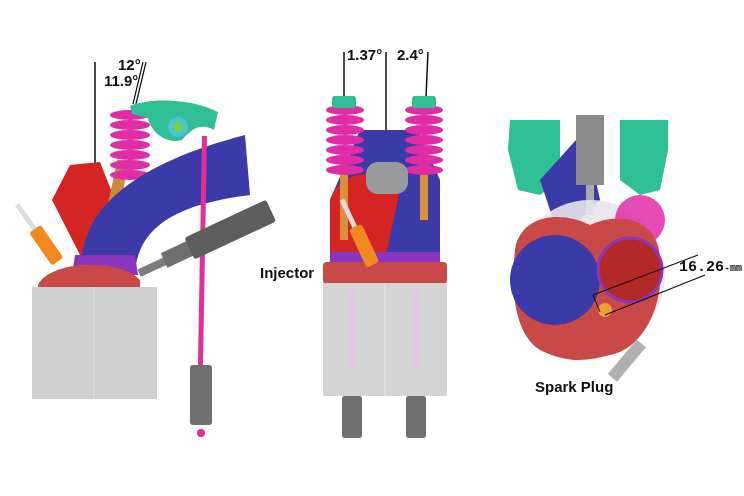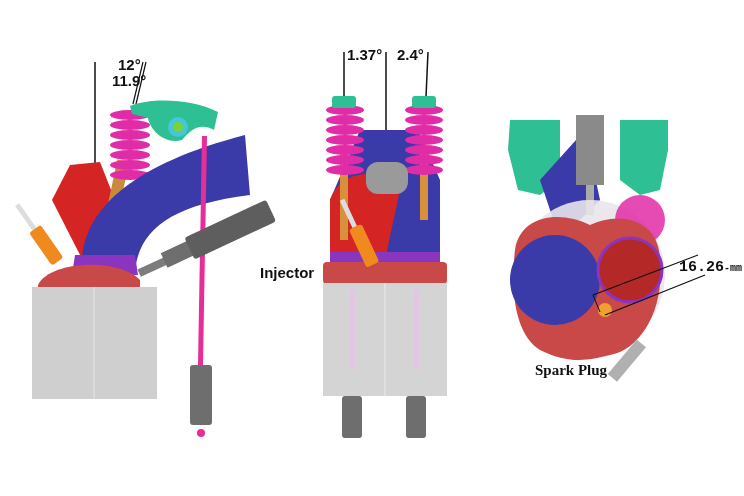--- a/index.html
+++ b/index.html
@@ -141,7 +141,7 @@
 </svg>
 
 <div class="label lbl-lg" style="left:118px;top:56px;">12°</div>
-<div class="label lbl-lg" style="left:112px;top:72px;">11.9°</div>
+<div class="label lbl-lg" style="left:104px;top:72px;">11.9°</div>
 <div class="label lbl-lg" style="left:222px;top:264px;margin-left:38px;">Injector</div>
 
 <div class="label lbl-lg" style="left:347px;top:46px;">1.37°</div>

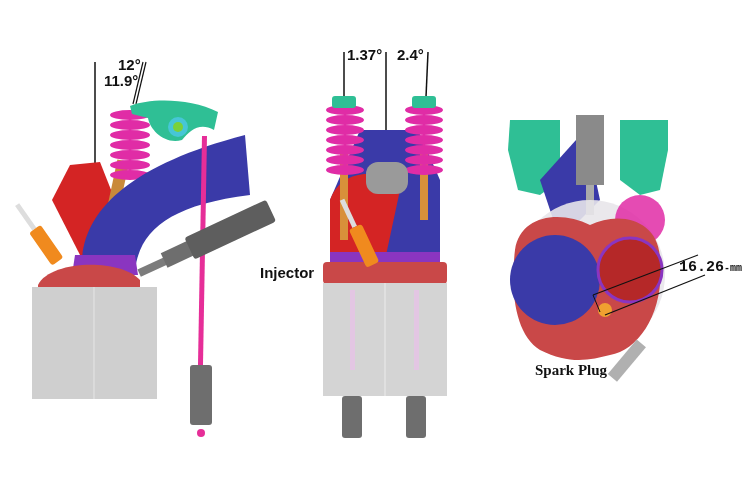--- a/index.html
+++ b/index.html
@@ -148,6 +148,6 @@
 <div class="label lbl-lg" style="left:397px;top:46px;">2.4°</div>
 
 <div class="label lbl-lg" style="left:679px;top:259px;font-family:Liberation Mono, monospace;"><span>16.26</span><span class="unit">-mm</span></div>
-<div class="label lbl-lg" style="left:535px;top:362px;font-family:Liberation Serif, serif;">Spark Plug</div>
+<div class="label lbl-lg" style="left:535px;top:378px;">Spark Plug</div>
 
 </body></html>

